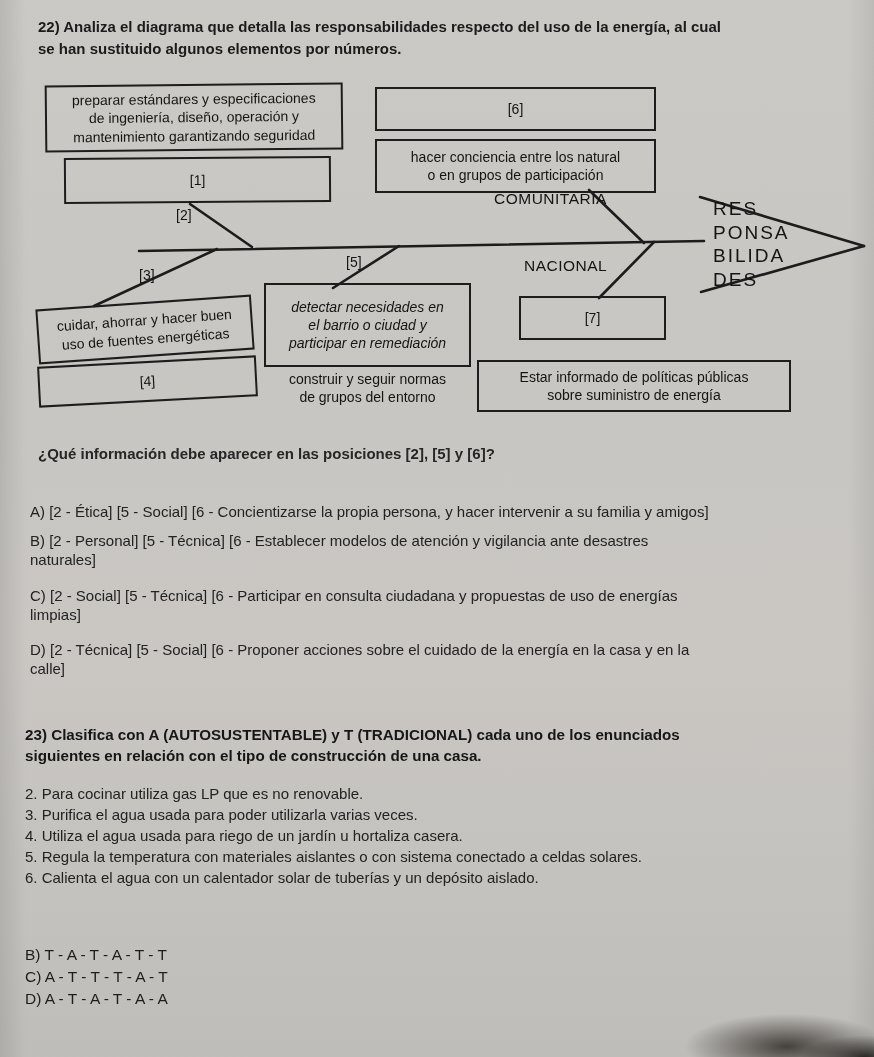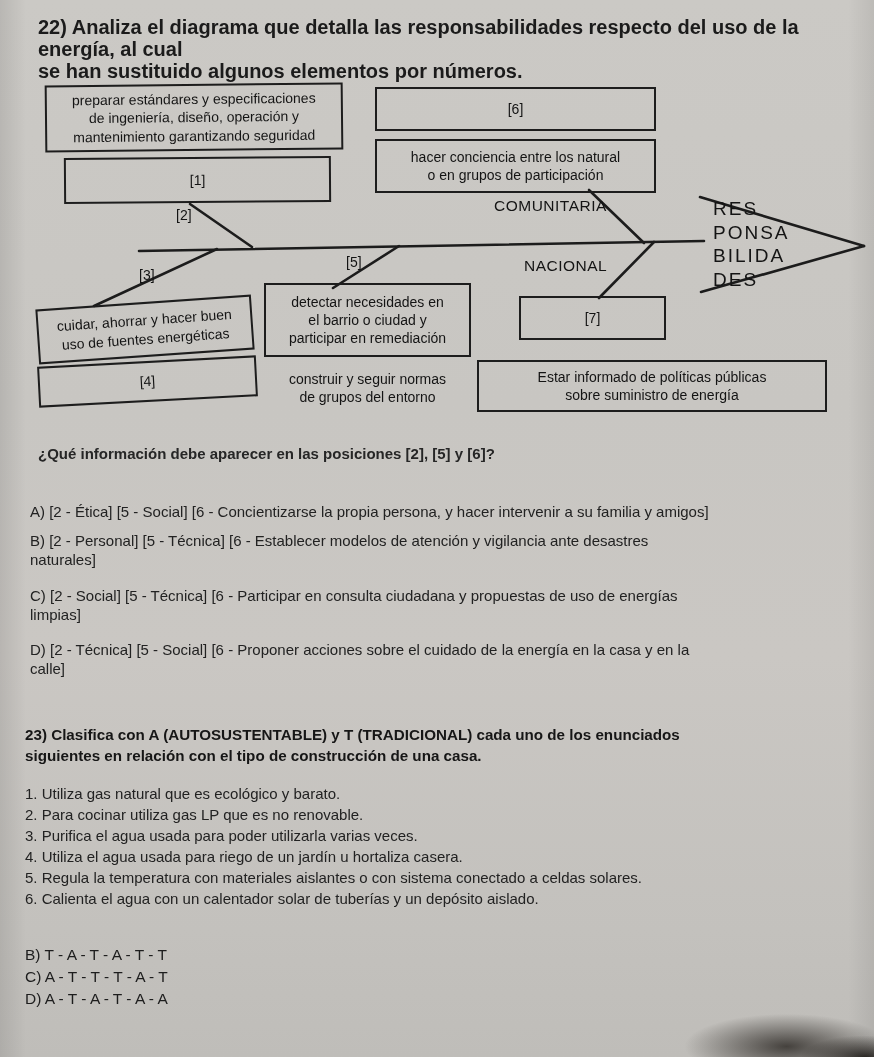--- a/index.html
+++ b/index.html
@@ -19,7 +19,7 @@
   
   .q22-prompt {
     position:absolute; left:38px; top:16px; width:808px;
-    font-weight:bold; font-size:20px; line-height:22px;
+    font-weight:bold; font-size:15px; line-height:22px;
     white-space:pre-line; color:#1b1b1b;
   }
   .q22-question {

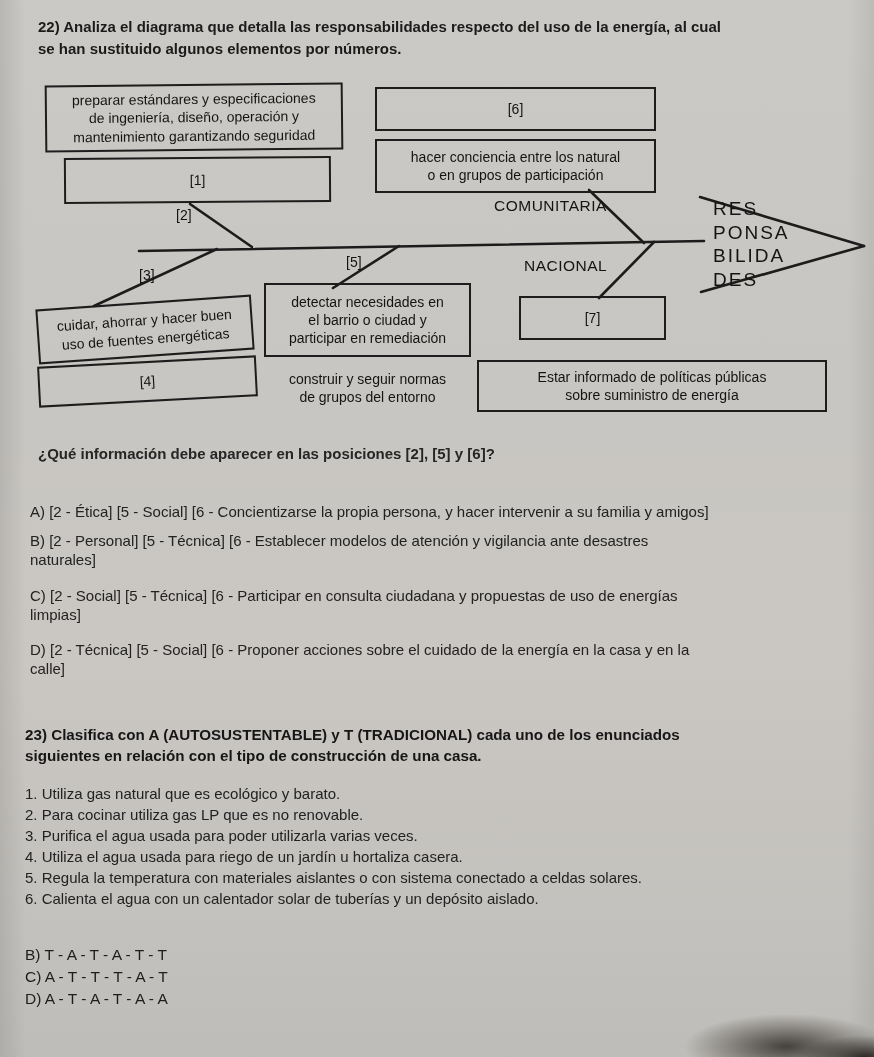--- a/index.html
+++ b/index.html
@@ -62,7 +62,7 @@
   .l-2   { left:176px; top:207px; }
   .l-3   { left:139px; top:267px; }
   .l-5   { left:346px; top:254px; }
-  .l-com { left:494px; top:197px; font-size:15.5px; letter-spacing:.5px; }
+  .l-com { left:494px; top:190px; font-size:15.5px; letter-spacing:.5px; }
   .l-nac { left:524px; top:257px; font-size:15.5px; letter-spacing:.5px; }
   .l-head {
     left:707px; top:197px; font-size:19px; letter-spacing:2px;

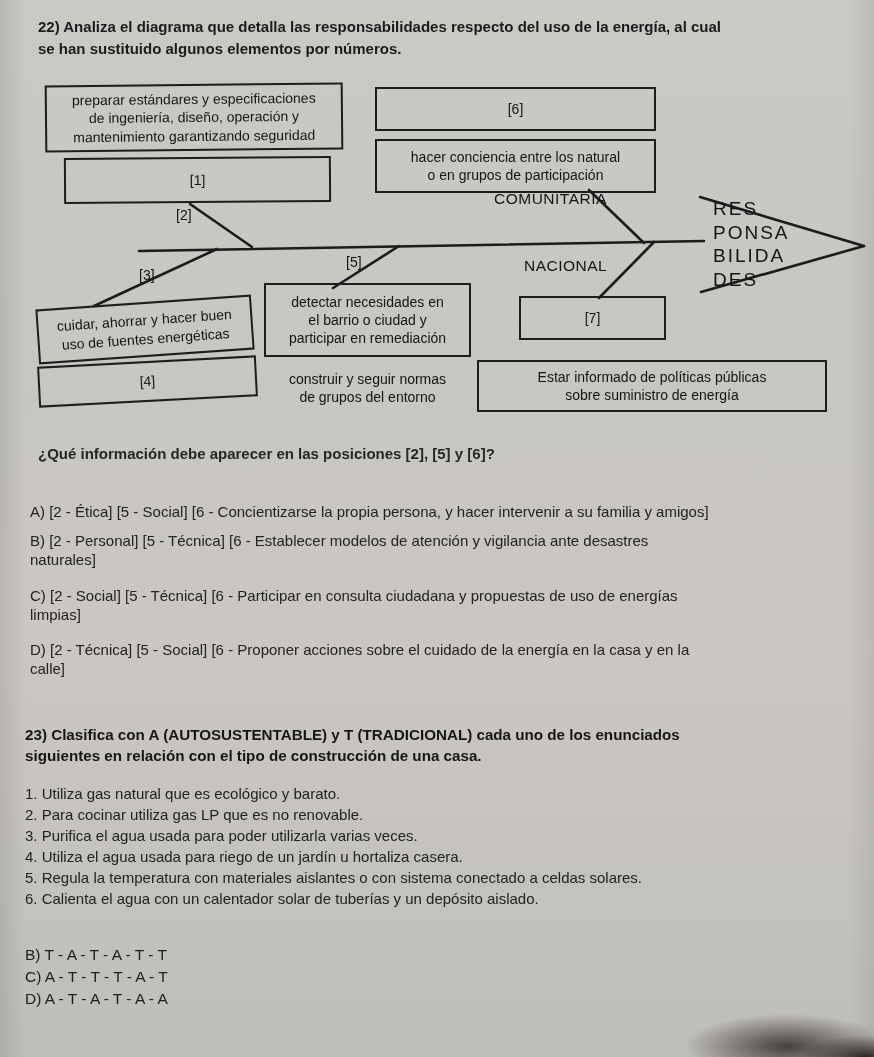--- a/index.html
+++ b/index.html
@@ -51,7 +51,7 @@
   .b-1      { left:64px;  top:157px; width:267px; height:46px; transform:rotate(-.4deg); }
   .b-6      { left:375px; top:87px;  width:281px; height:44px; }
   .b-conc   { left:375px; top:139px; width:281px; height:54px; }
-  .b-det    { left:264px; top:283px; width:207px; height:74px; }
+  .b-det    { left:264px; top:283px; width:207px; height:84px;font-style:italic; }
   .b-7      { left:519px; top:296px; width:147px; height:44px; }
   .b-cuidar { left:37px;  top:302px; width:216px; height:55px; transform:rotate(-4deg); }
   .b-4      { left:38px;  top:361px; width:219px; height:41px; transform:rotate(-3deg); }

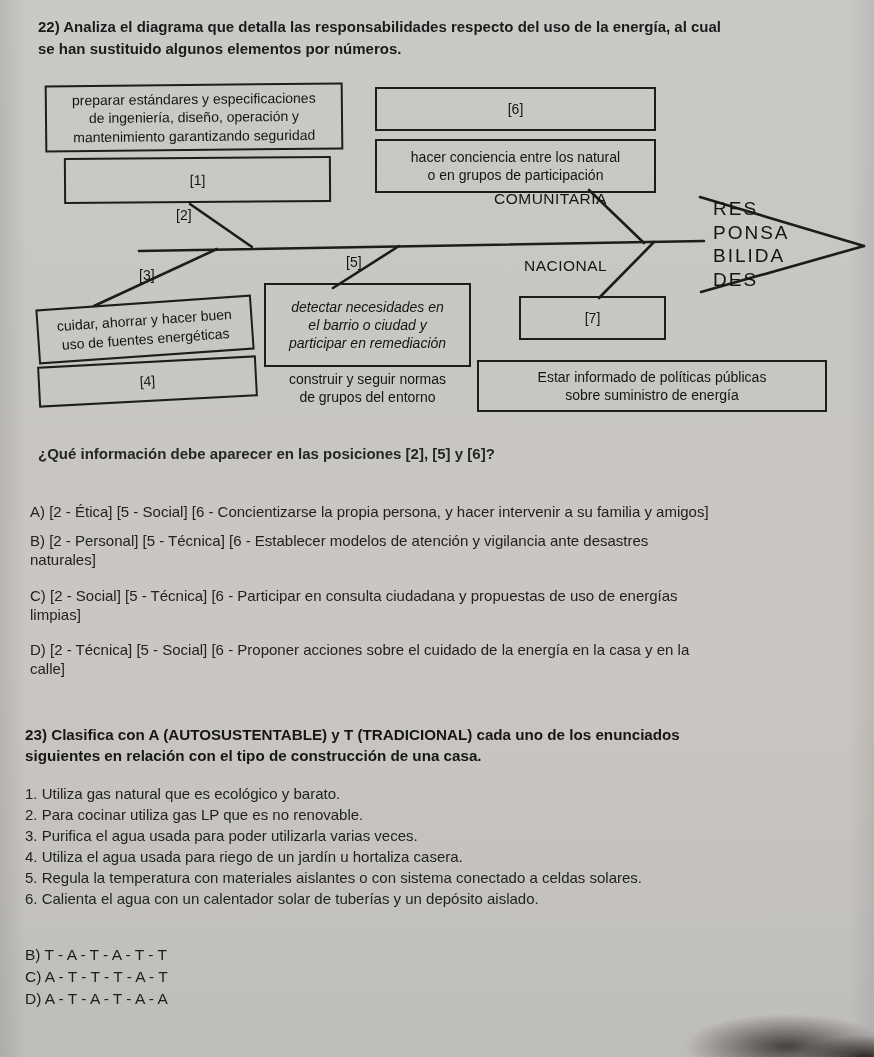--- a/index.html
+++ b/index.html
@@ -56,7 +56,7 @@
   .b-cuidar { left:37px;  top:302px; width:216px; height:55px; transform:rotate(-4deg); }
   .b-4      { left:38px;  top:361px; width:219px; height:41px; transform:rotate(-3deg); }
   .b-constr { left:264px; top:362px; width:207px; height:52px; }
-  .b-estar  { left:477px; top:360px; width:350px; height:52px; }
+  .b-estar  { left:477px; top:360px; width:314px; height:52px; }
 
   .dlabel { position:absolute; font-size:14px; color:#141414; }
   .l-2   { left:176px; top:207px; }

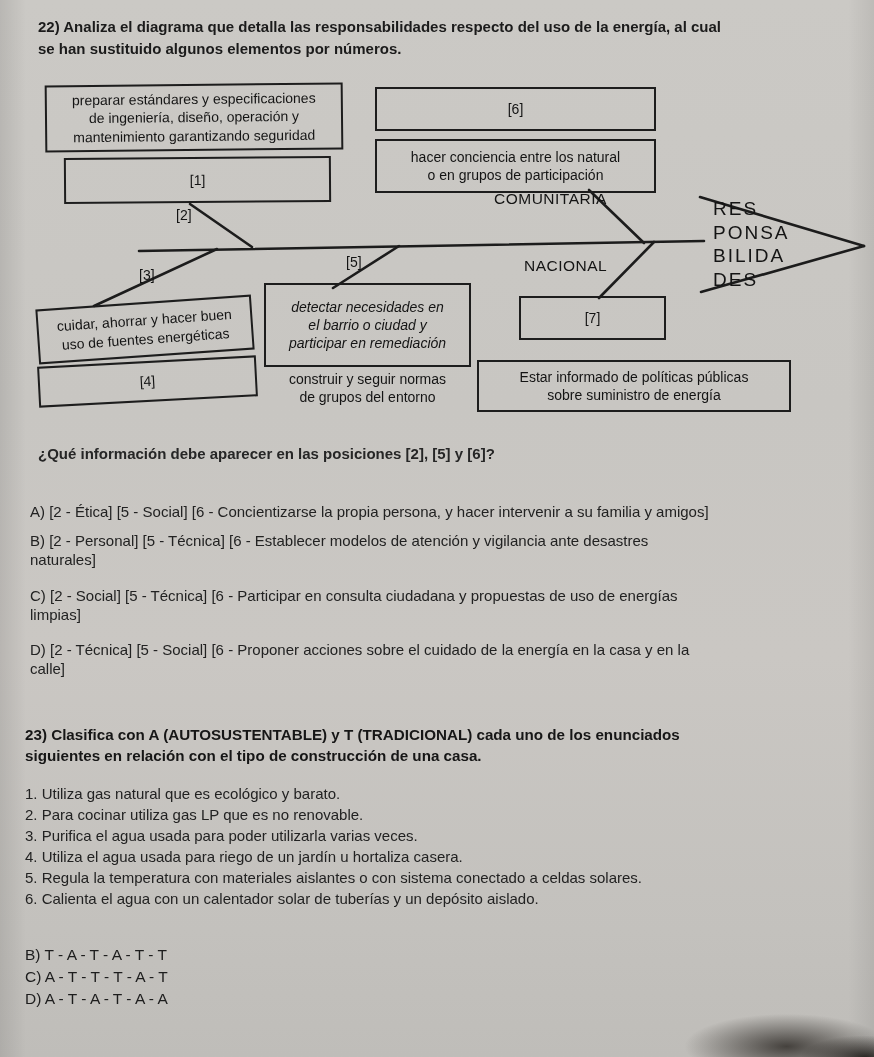--- a/index.html
+++ b/index.html
@@ -144,7 +144,6 @@
 siguientes en relación con el tipo de construcción de una casa.</p>
 
   <div class="q23-statements">
-    <p>1. Utiliza gas natural que es ecológico y barato.</p>
     <p>2. Para cocinar utiliza gas LP que es no renovable.</p>
     <p>3. Purifica el agua usada para poder utilizarla varias veces.</p>
     <p>4. Utiliza el agua usada para riego de un jardín u hortaliza casera.</p>

